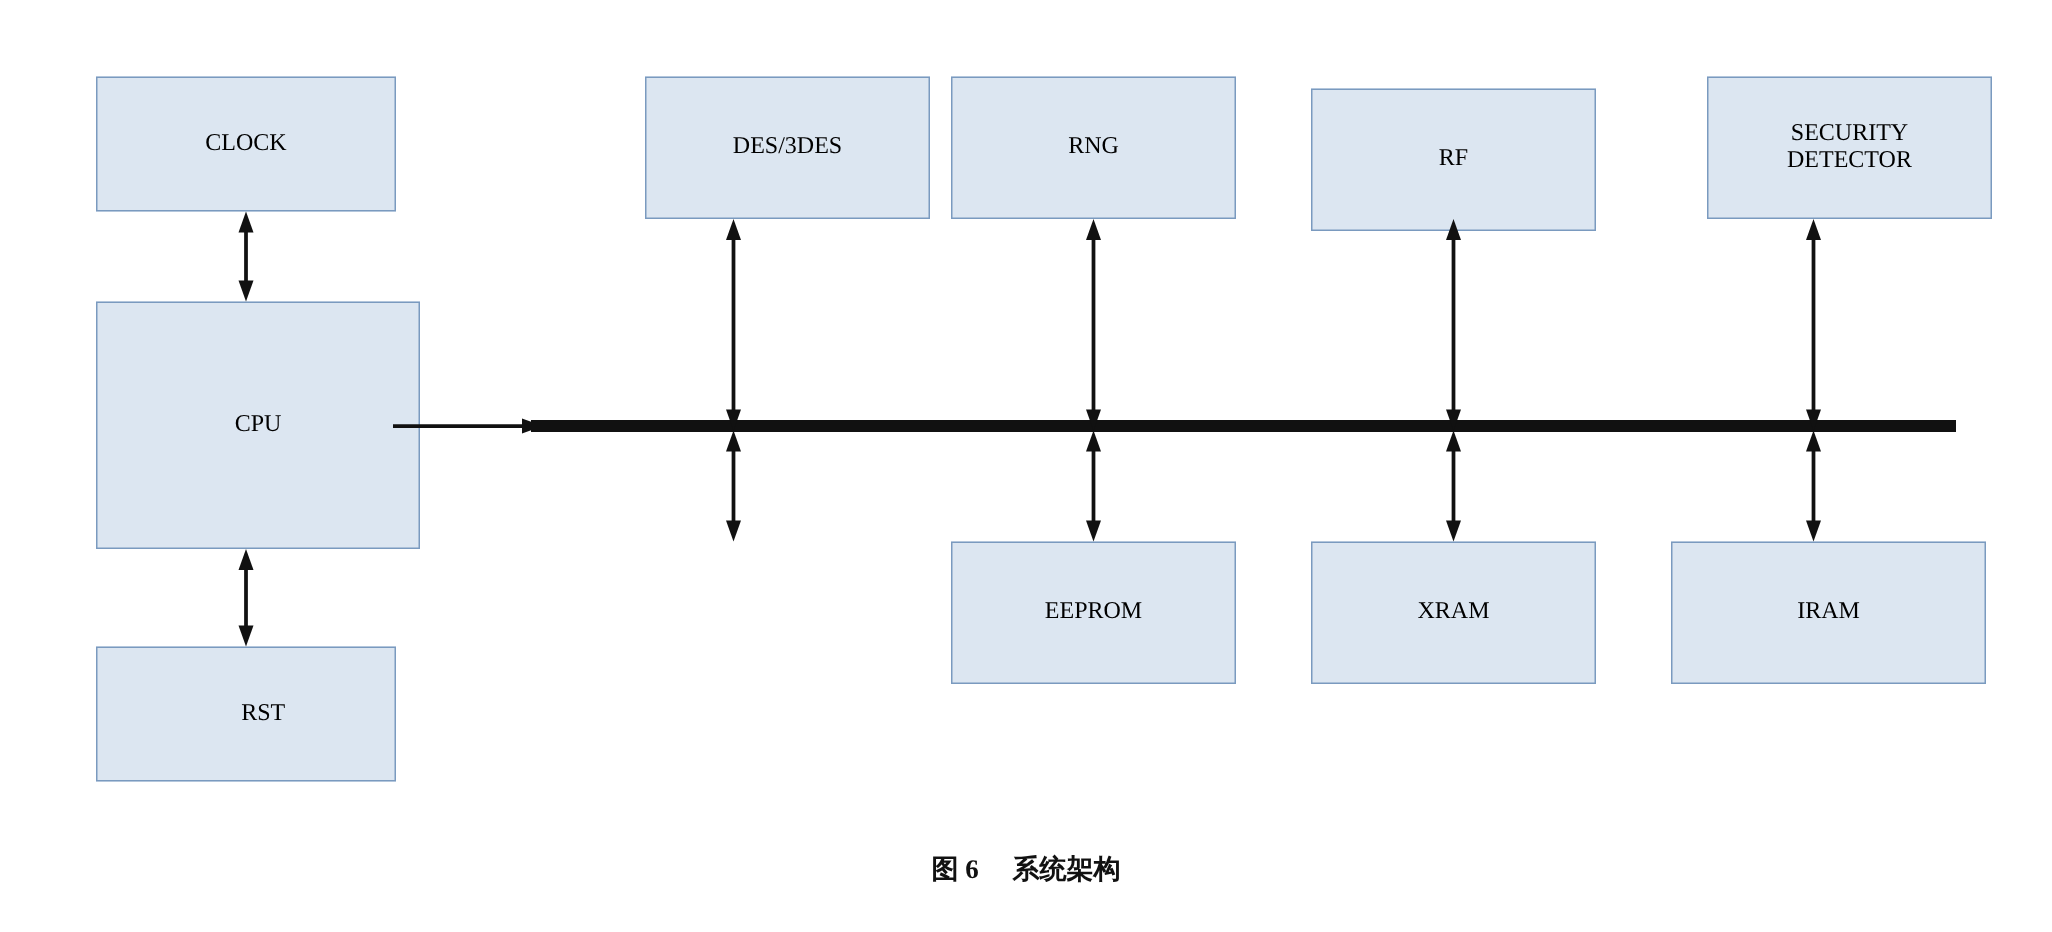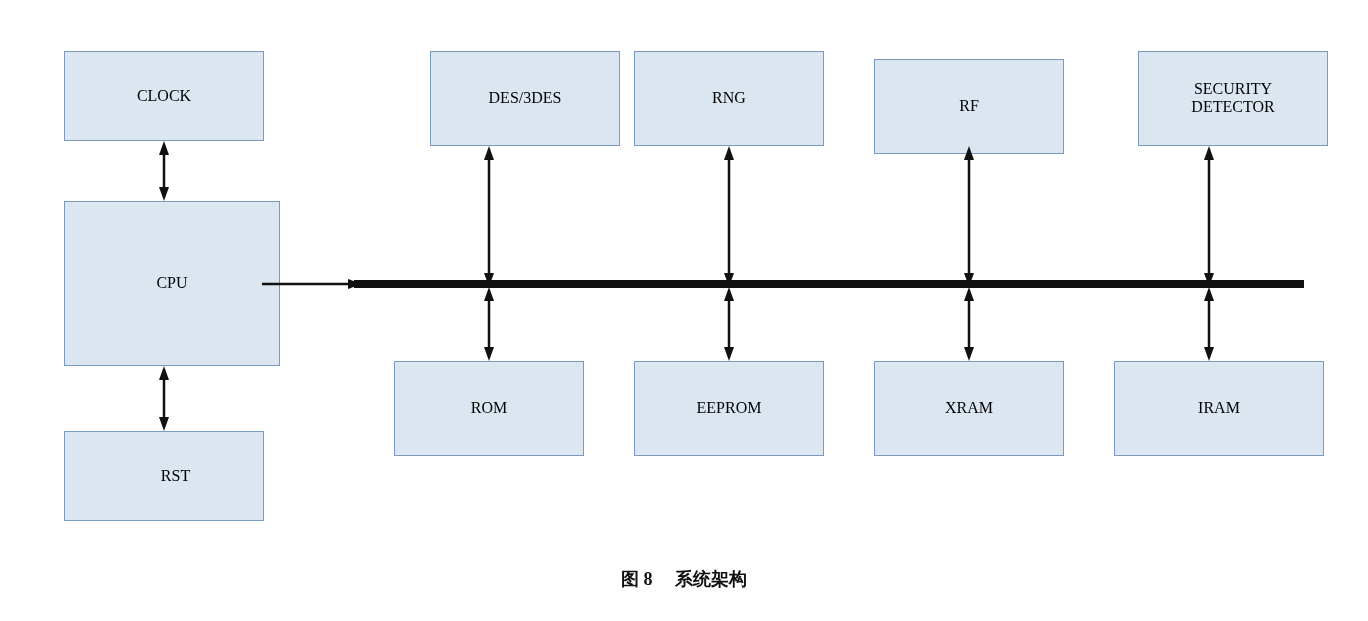--- a/index.html
+++ b/index.html
@@ -107,9 +107,6 @@
 DETECTOR</span>
   </div>
 
-  <div class="block" style="left:360px; top:340px; width:190px; height:95px;">
-    <span>ROM</span>
-  </div>
 
   <div class="block" style="left:840px; top:340px; width:190px; height:95px;">
     <span>XRAM</span>

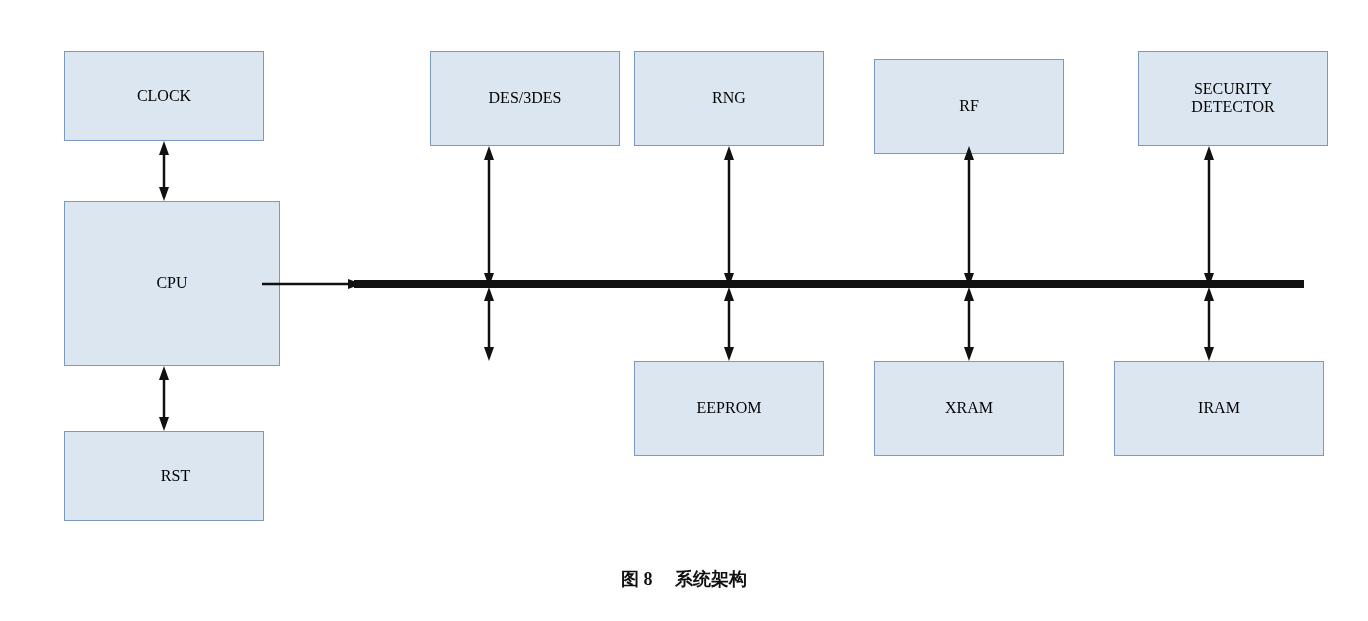--- a/index.html
+++ b/index.html
@@ -159,7 +159,7 @@
   </svg>
 
   <div class="caption" style="left:0; right:0; bottom:10px; text-align:center;">
-    <span>图 8</span>
+    <span>图 6</span>
     &nbsp;&nbsp;&nbsp;
     <span>系统架构</span>
   </div>

